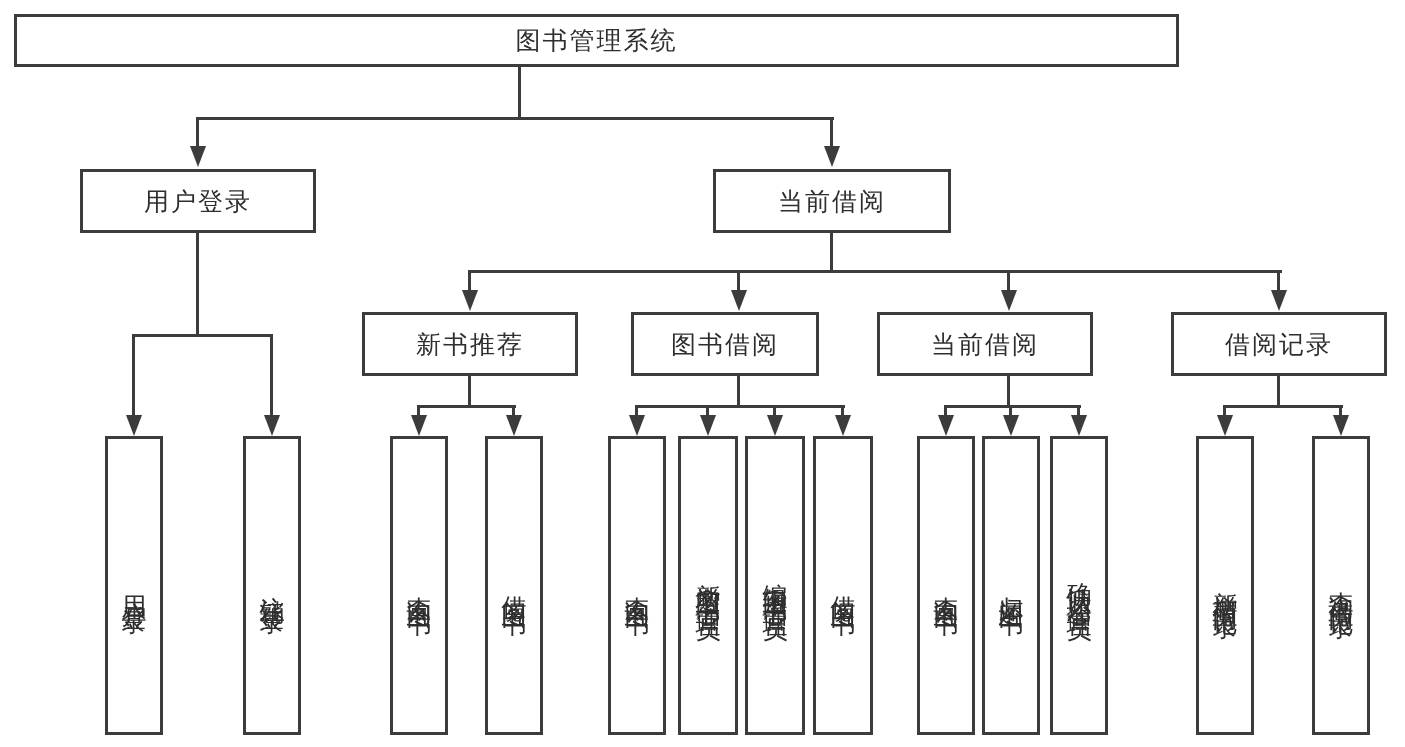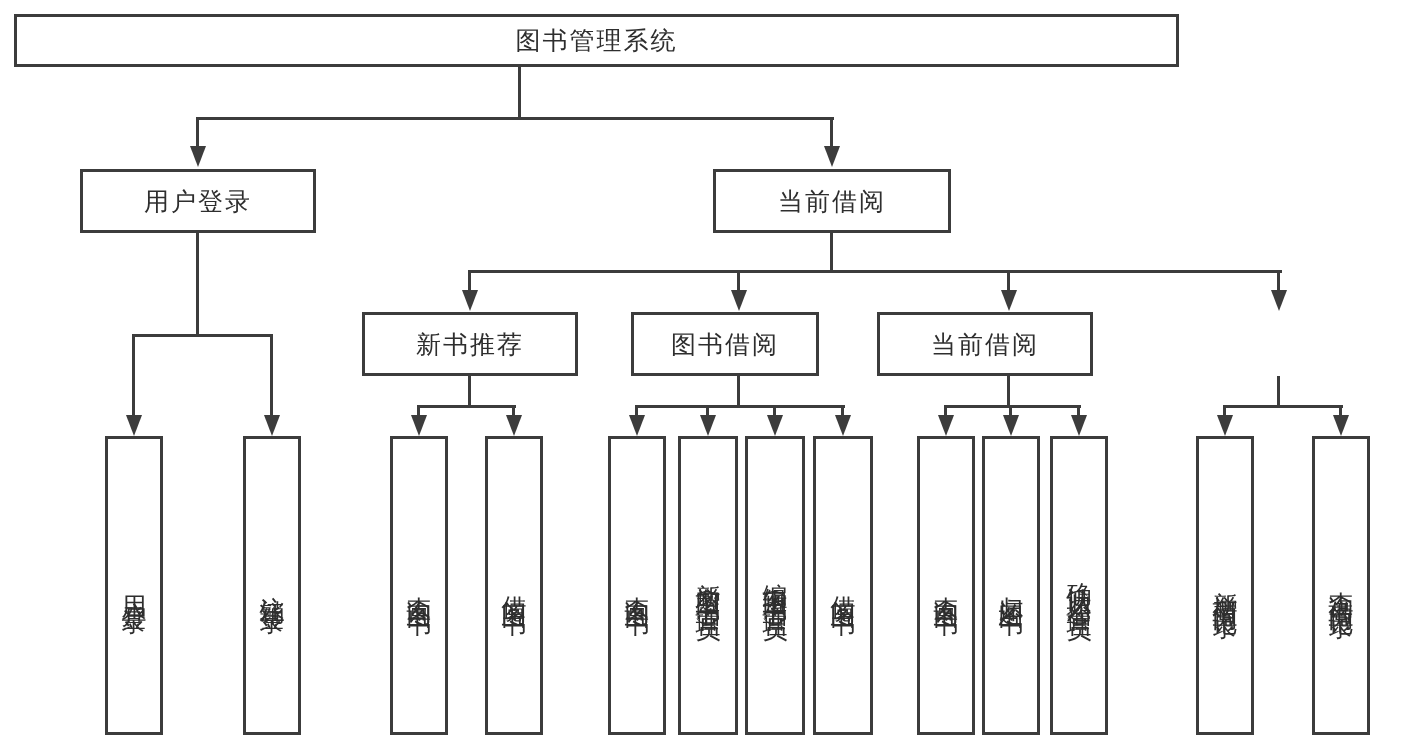--- a/index.html
+++ b/index.html
@@ -46,6 +46,7 @@
 
   <div class="box box-h" style="left:877px;top:312px;width:216px;height:64px">当前借阅</div>
 
+  <div class="box box-h" style="left:1171px;top:312px;width:216px;height:64px">借阅记录</div>
 
   <div class="box box-v" style="left:105px;top:436px;width:58px;height:299px">用户登录</div>
   <div class="box box-v" style="left:243px;top:436px;width:58px;height:299px">注销登录</div>

